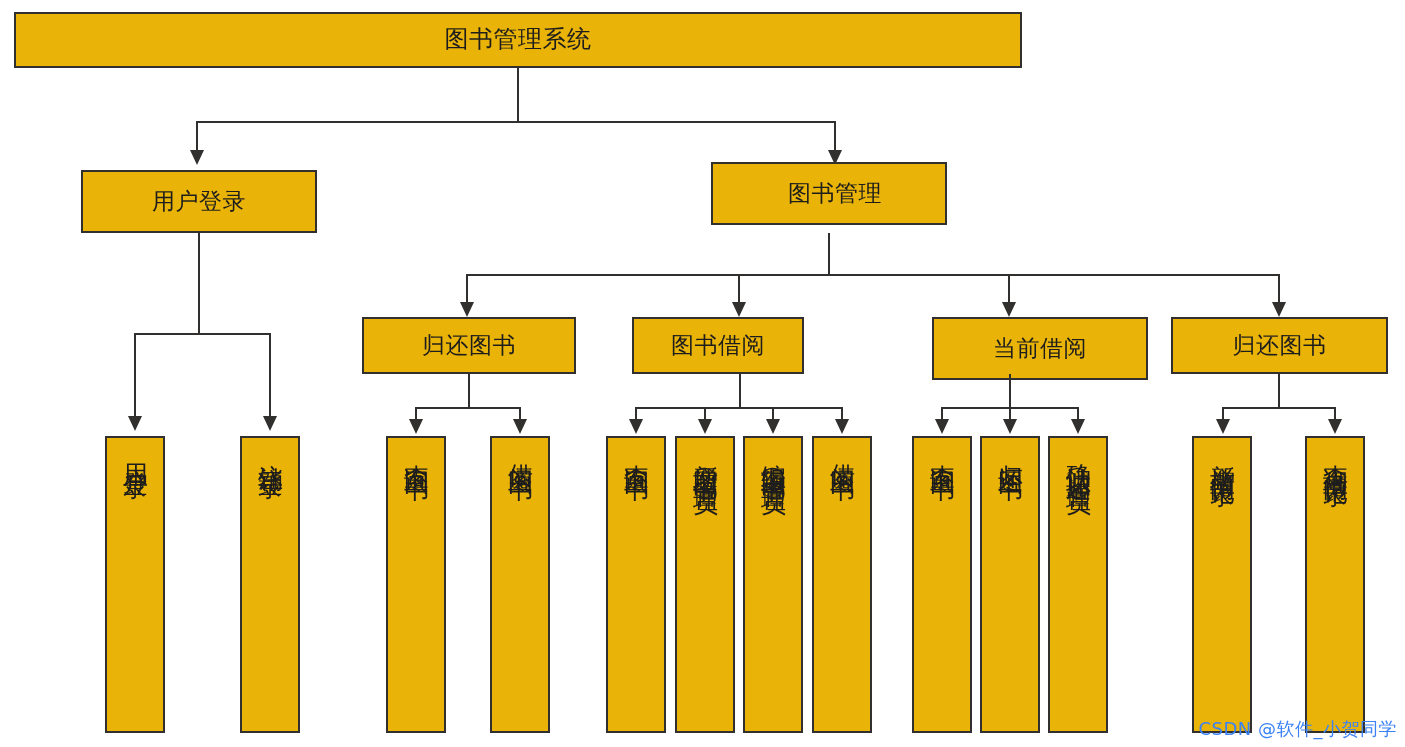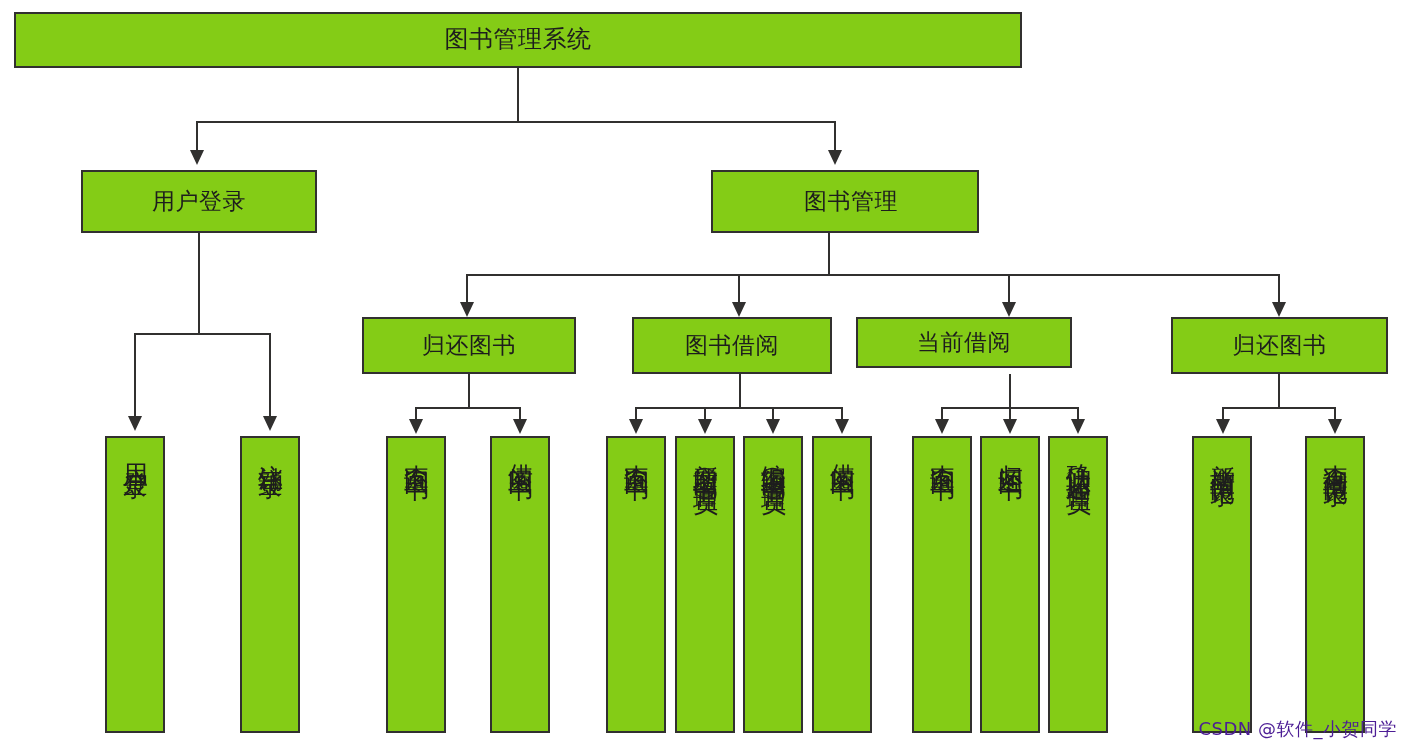--- a/index.html
+++ b/index.html
@@ -18,7 +18,7 @@
   .node{
     position:absolute;
     box-sizing:border-box;
-    background:#84cc16;
+    background:#eab308;
     border:2.4px solid #31302f;
     display:flex;
     align-items:center;

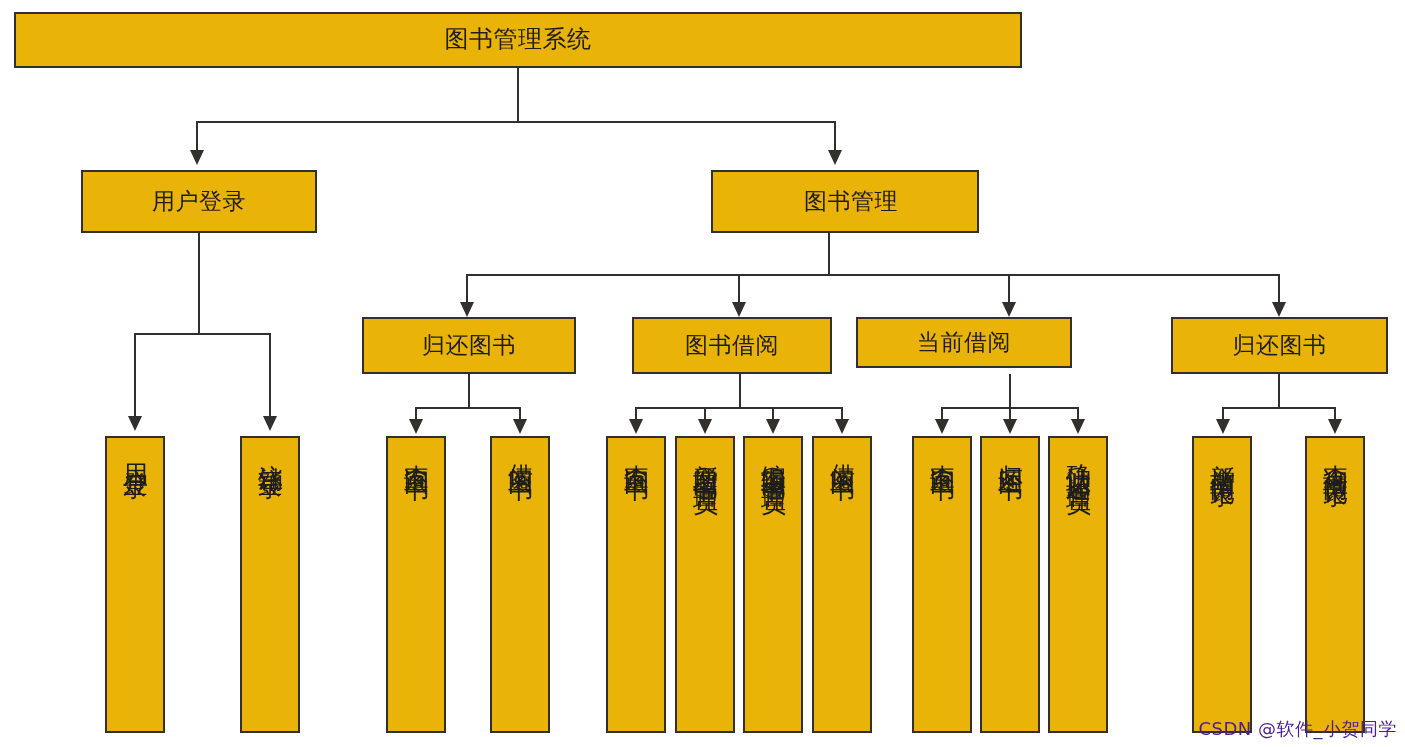--- a/index.html
+++ b/index.html
@@ -97,7 +97,7 @@
     <span class="label">用户登录</span>
   </div>
 
-  <div class="node horiz" style="left:711px;top:170px;width:268px;height:63px;padding-left:12px;">
+  <div class="node horiz" style="left:711px;top:162px;width:236px;height:63px;padding-left:12px;">
     <span class="label">图书管理</span>
   </div>
 

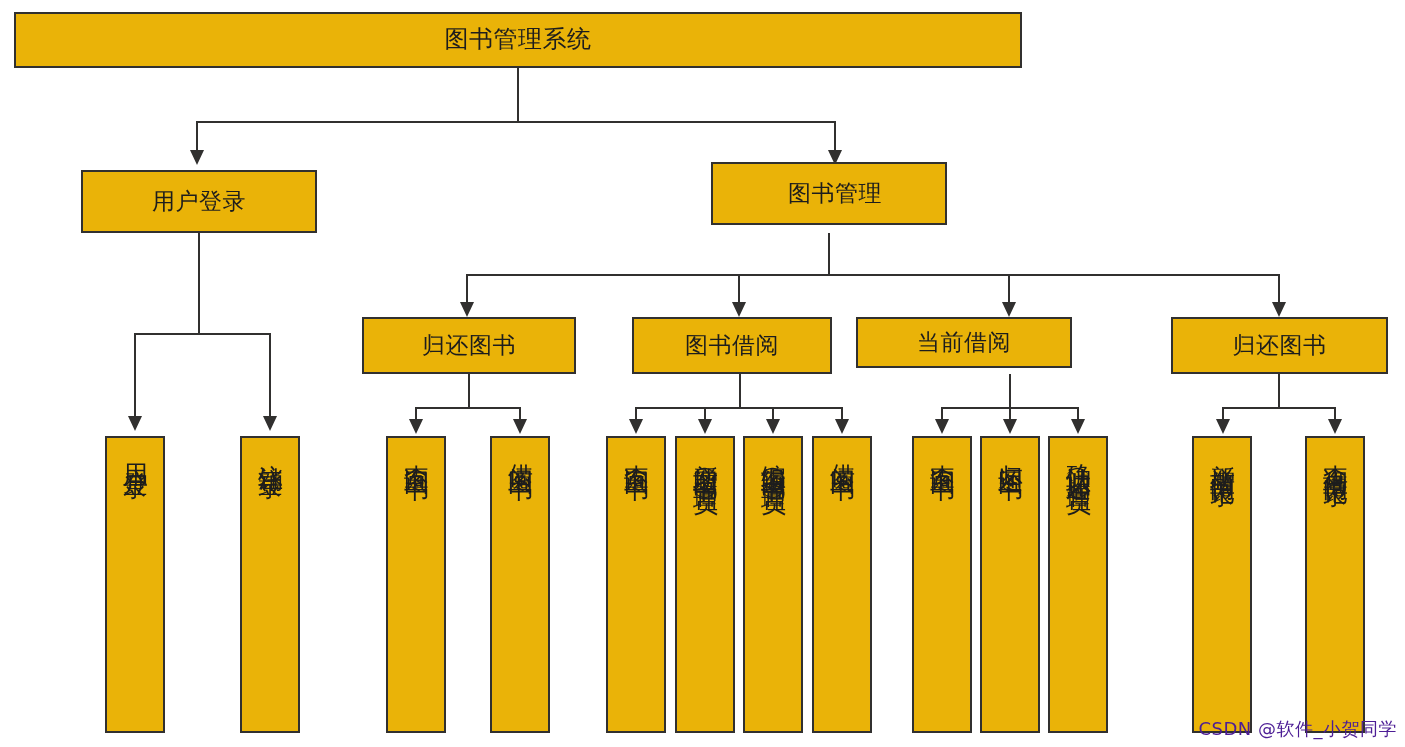--- a/index.html
+++ b/index.html
@@ -122,7 +122,7 @@
   <div class="node horiz" style="left:362px;top:317px;width:214px;height:57px;">
     <span class="label">归还图书</span>
   </div>
-  <div class="node horiz" style="left:632px;top:317px;width:200px;height:57px;">
+  <div class="node horiz" style="left:632px;top:317px;width:172px;height:57px;">
     <span class="label">图书借阅</span>
   </div>
   <div class="node horiz" style="left:856px;top:317px;width:216px;height:51px;">

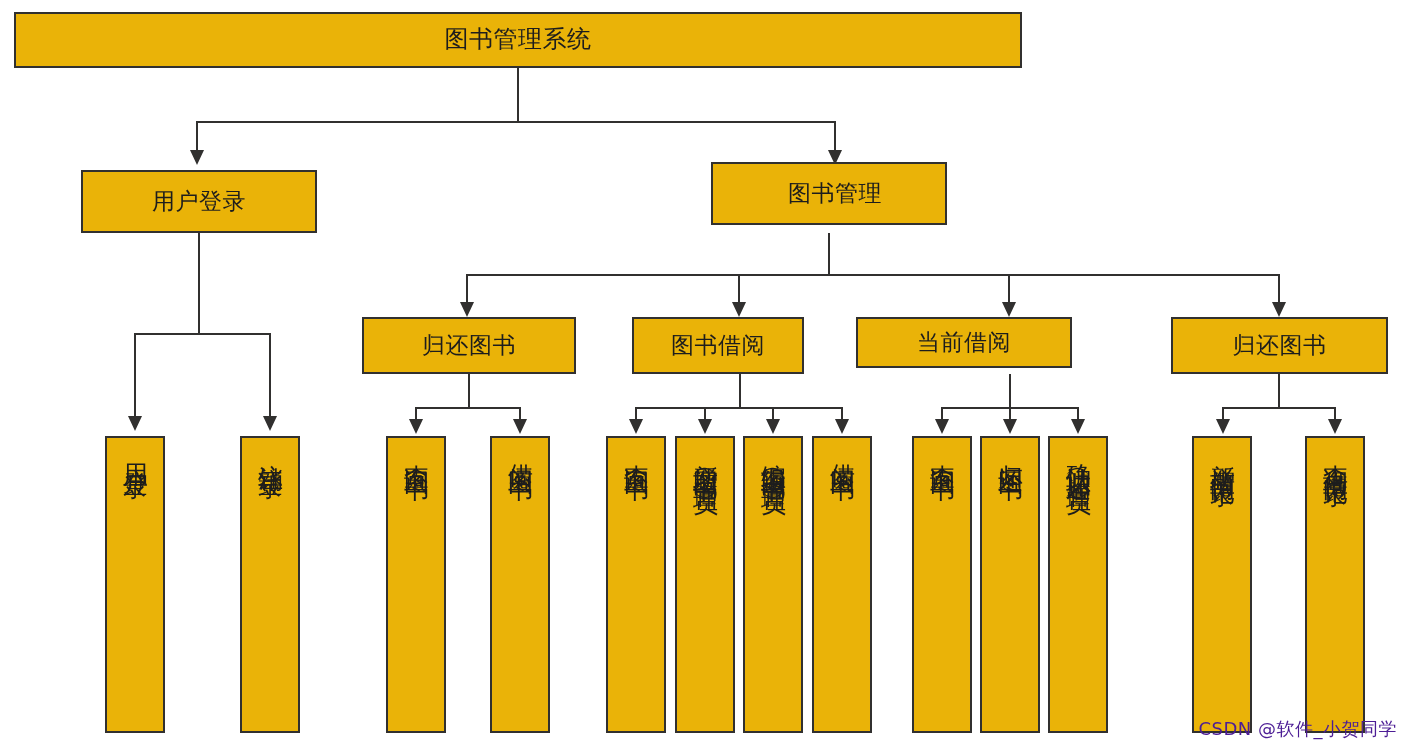--- a/index.html
+++ b/index.html
@@ -125,7 +125,7 @@
   <div class="node horiz" style="left:632px;top:317px;width:172px;height:57px;">
     <span class="label">图书借阅</span>
   </div>
-  <div class="node horiz" style="left:856px;top:317px;width:216px;height:51px;">
+  <div class="node horiz" style="left:932px;top:317px;width:216px;height:63px;">
     <span class="label">当前借阅</span>
   </div>
   <div class="node horiz" style="left:1171px;top:317px;width:217px;height:57px;">

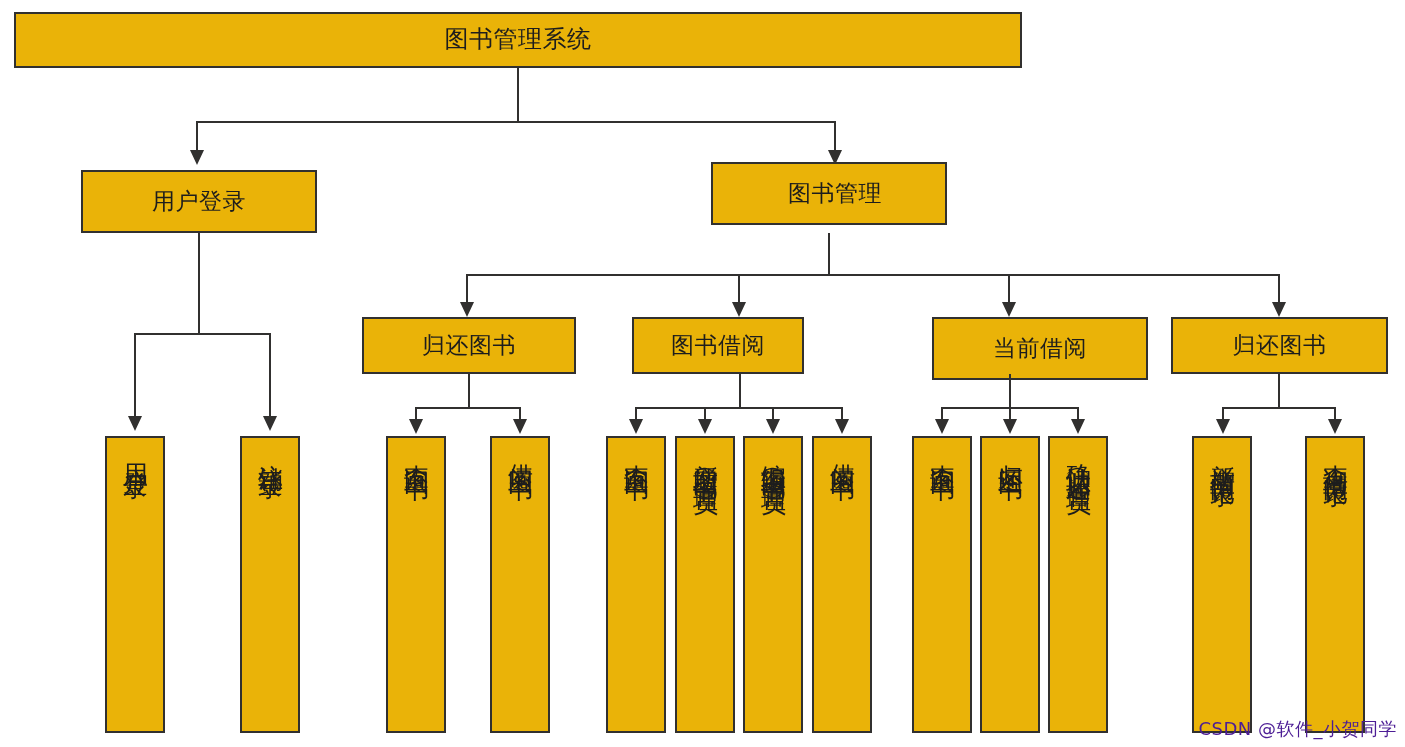--- a/index.html
+++ b/index.html
@@ -69,7 +69,7 @@
     right:8px;
     bottom:6px;
     font-size:18px;
-    color:#4c1d95;
+    color:#3b82f6;
     letter-spacing:0.5px;
     white-space:nowrap;
     pointer-events:none;

